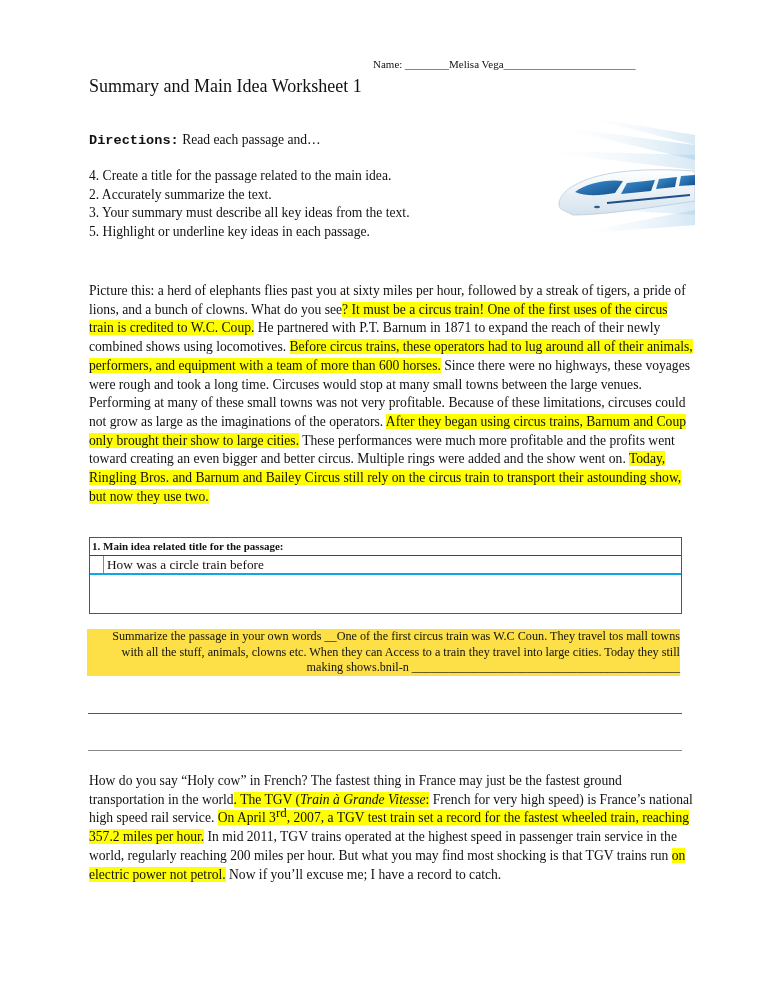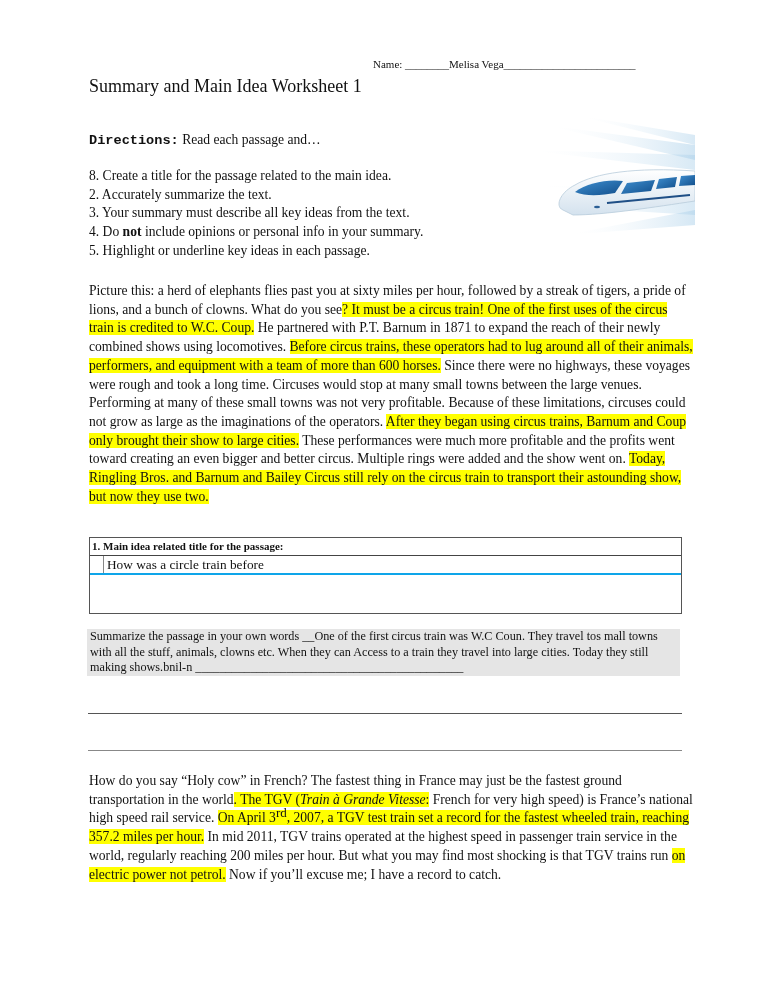--- a/index.html
+++ b/index.html
@@ -47,7 +47,7 @@
   </div>
 
   <ul class="steps">
-    <li>8. Create a title for the passage related to the main idea.</li>
+    <li>4. Create a title for the passage related to the main idea.</li>
     <li>2. Accurately summarize the text.</li>
     <li>3. Your summary must describe all key ideas from the text.</li>
     <li><span>4. Do </span><b>not</b><span> include opinions or personal info in your summary.</span></li>

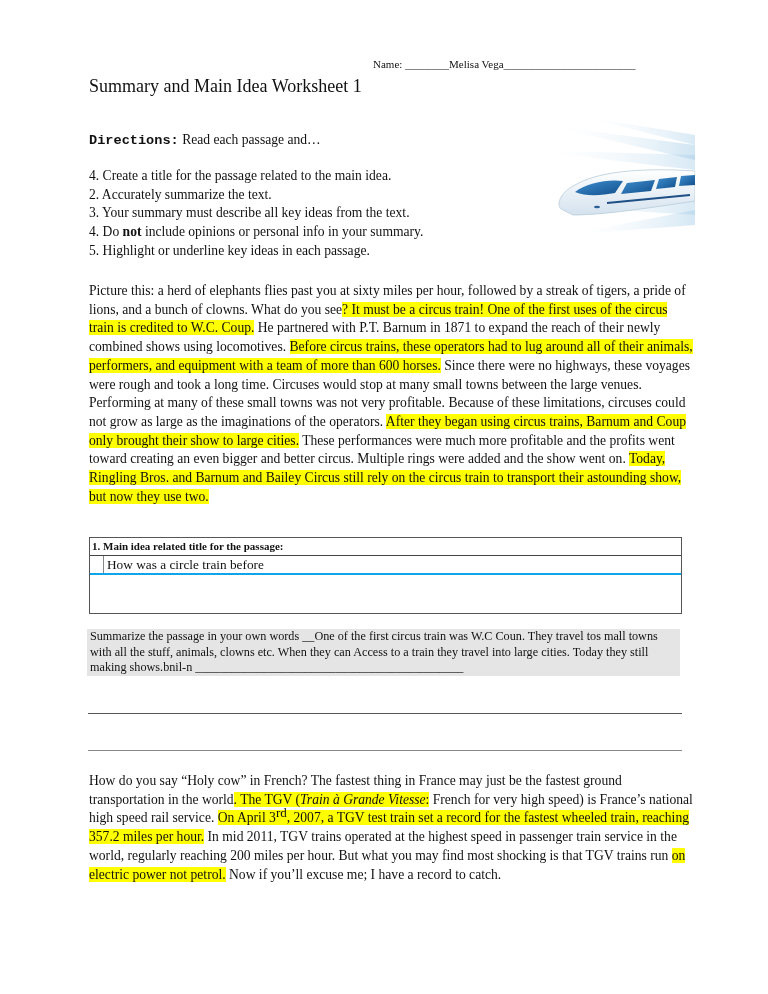--- a/index.html
+++ b/index.html
@@ -50,7 +50,6 @@
     <li>4. Create a title for the passage related to the main idea.</li>
     <li>2. Accurately summarize the text.</li>
     <li>3. Your summary must describe all key ideas from the text.</li>
-    <li><span>4. Do </span><b>not</b><span> include opinions or personal info in your summary.</span></li>
     <li>5. Highlight or underline key ideas in each passage.</li>
   </ul>
 

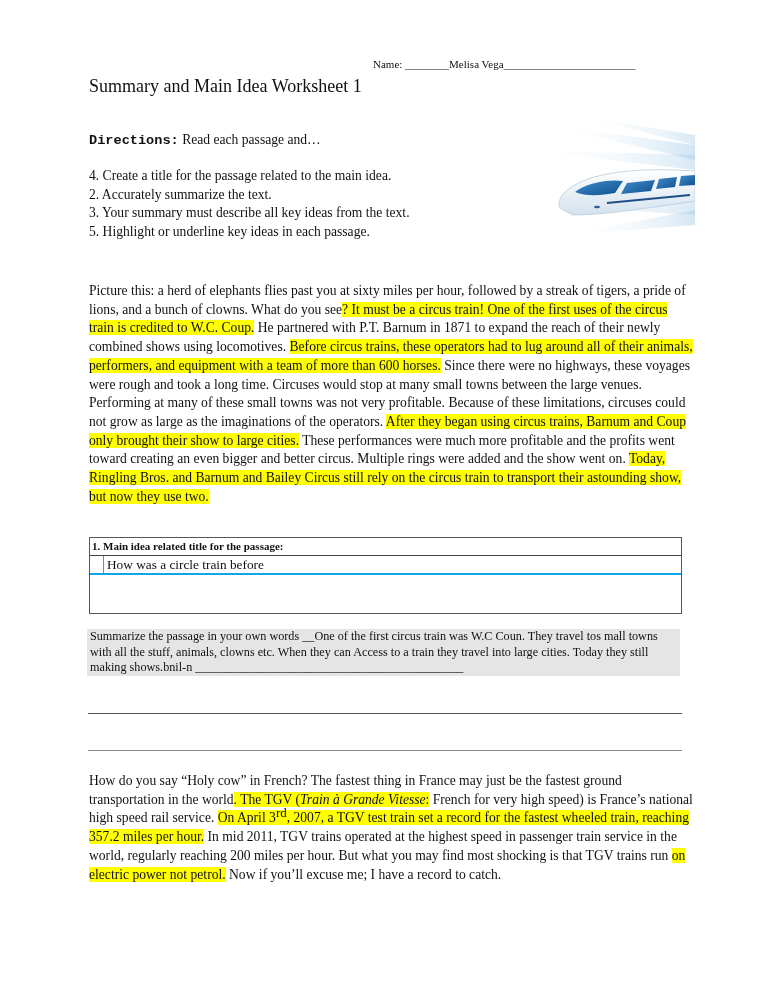--- a/index.html
+++ b/index.html
@@ -22,8 +22,8 @@
   .row2 .indent { position: absolute; left: 0; top: 0; width: 13px; height: 17px; border-right: 1px solid #888; }
   .row2 .val { position: absolute; left: 17px; top: 0; font-size: 13.3px; line-height: 17px; }
   .row3 { height: 38px; }
-  .summary-box { position: absolute; left: 87px; top: 629px; width: 593px; height: 47px; background: #e5e5e5;
-                 font-size: 12.2px; line-height: 15.6px; padding: 0 0 0 3px; box-sizing: border-box; }
+  .summary-box { position: absolute; left: 87px; top: 629px; width: 593px; height: 47px; background: #fde047;
+                 font-size: 12.2px; line-height: 15.6px; padding: 0 0 0 3px; box-sizing: border-box; text-align: right; }
   .summary-box .inner { padding-top: 0; }
   .rule { position: absolute; left: 88px; width: 594px; height: 1px; background: #555; }
   .r1 { top: 713px; }

